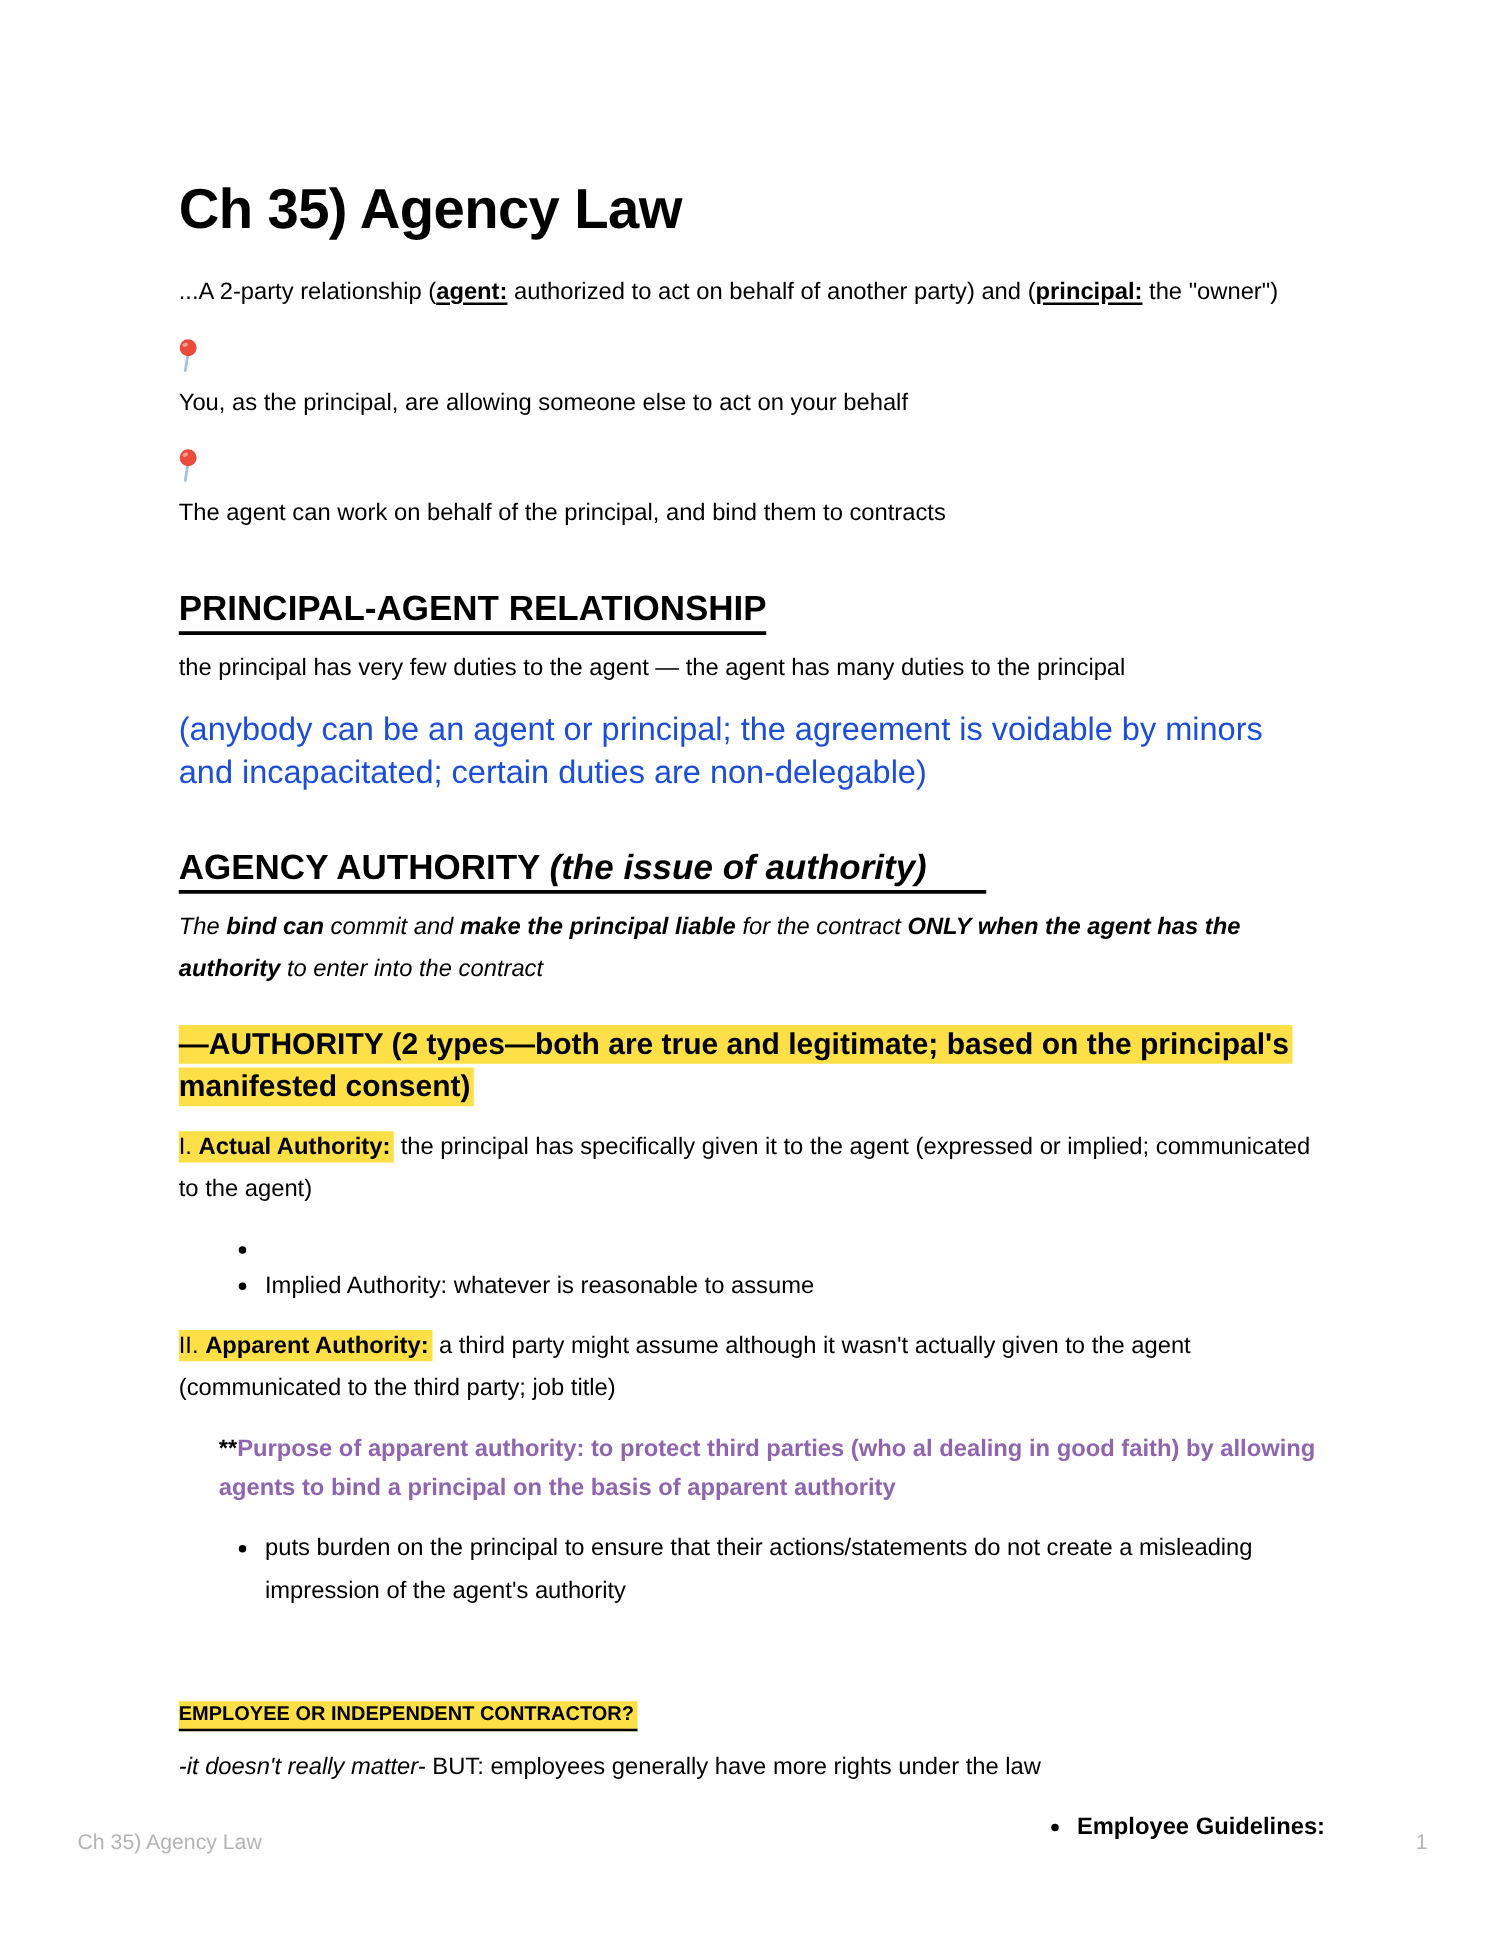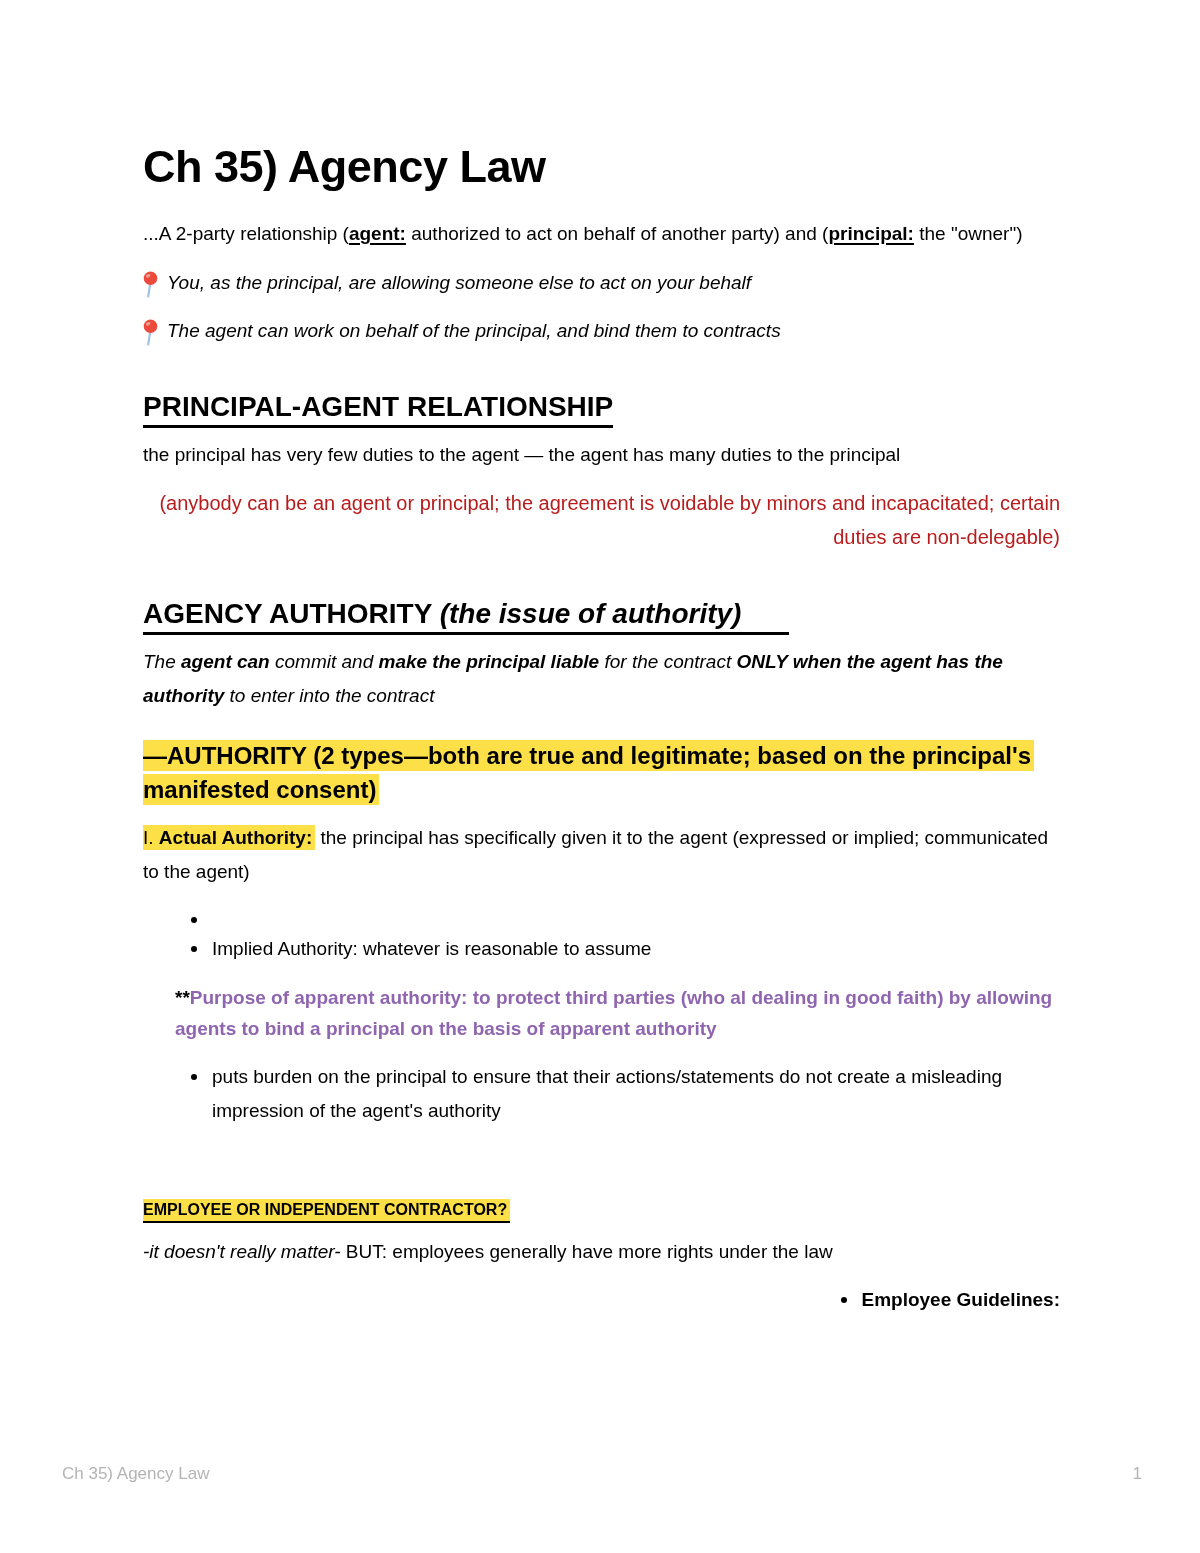--- a/index.html
+++ b/index.html
@@ -37,7 +37,7 @@
     margin: 16px 0;
     font-size: 19px;
     line-height: 32px;
-    font-style: italic;
+    flex-direction: column;
   }
   .callout svg { flex: 0 0 auto; margin-top: 4px; }
 

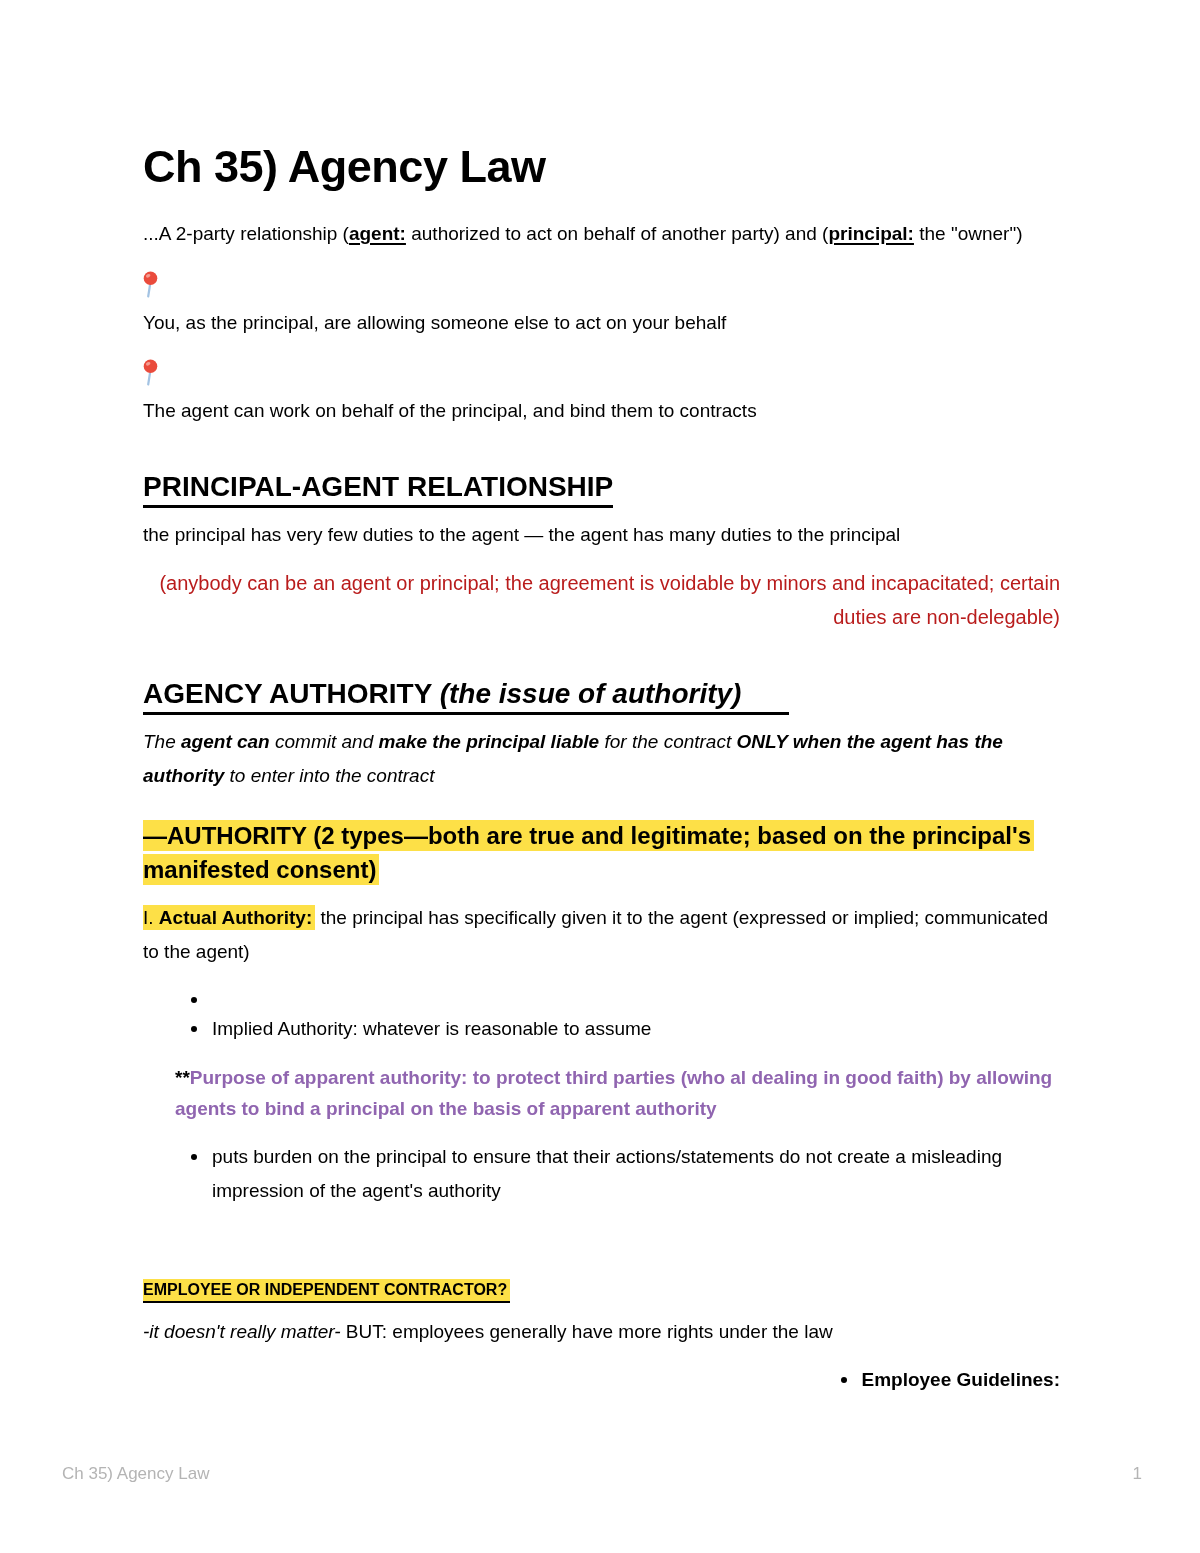--- a/index.html
+++ b/index.html
@@ -51,11 +51,10 @@
   .pad-after { padding-right: 48px; }
 
   p.gray {
-    color: #b91c1c;
-    font-size: 20px;
+    color: #1d4ed8;
+    font-size: 26px;
     line-height: 34px;
     margin: 14px 0;
-    text-align: right;
   }
   p.italic { font-style: italic; }
 

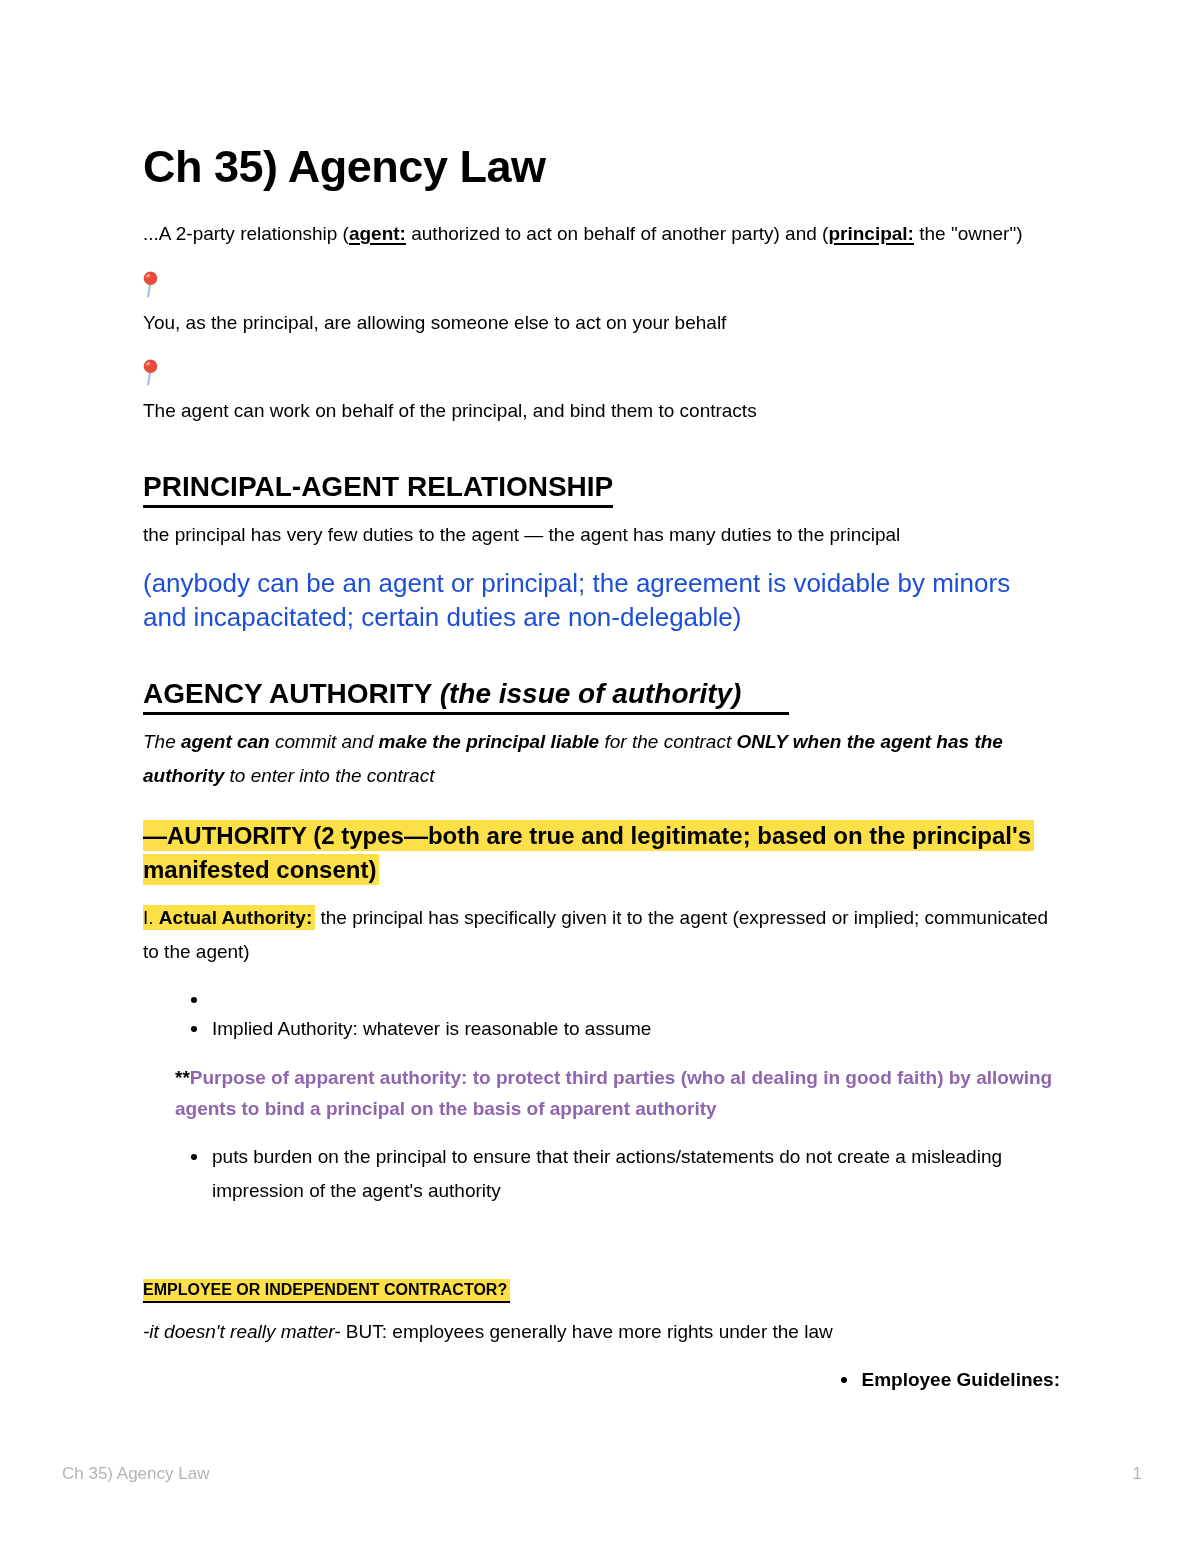--- a/index.html
+++ b/index.html
@@ -154,7 +154,7 @@
 
     <h2 class="h2"><span class="hline pad-after"><span>AGENCY AUTHORITY </span><em>(the issue of authority)</em></span></h2>
 
-    <p class="body italic"><span>The </span><span class="bold">agent can</span><span> commit and </span><span class="bold">make the principal liable</span><span> for the contract </span><span class="bold">ONLY when the agent has the authority</span><span> to enter into the contract</span></p>
+    <p class="body italic"><span>The </span><span class="bold">bind can</span><span> commit and </span><span class="bold">make the principal liable</span><span> for the contract </span><span class="bold">ONLY when the agent has the authority</span><span> to enter into the contract</span></p>
 
     <h3 class="h3"><span class="hl">—AUTHORITY (2 types—both are true and legitimate; based on the principal's manifested consent)</span></h3>
 

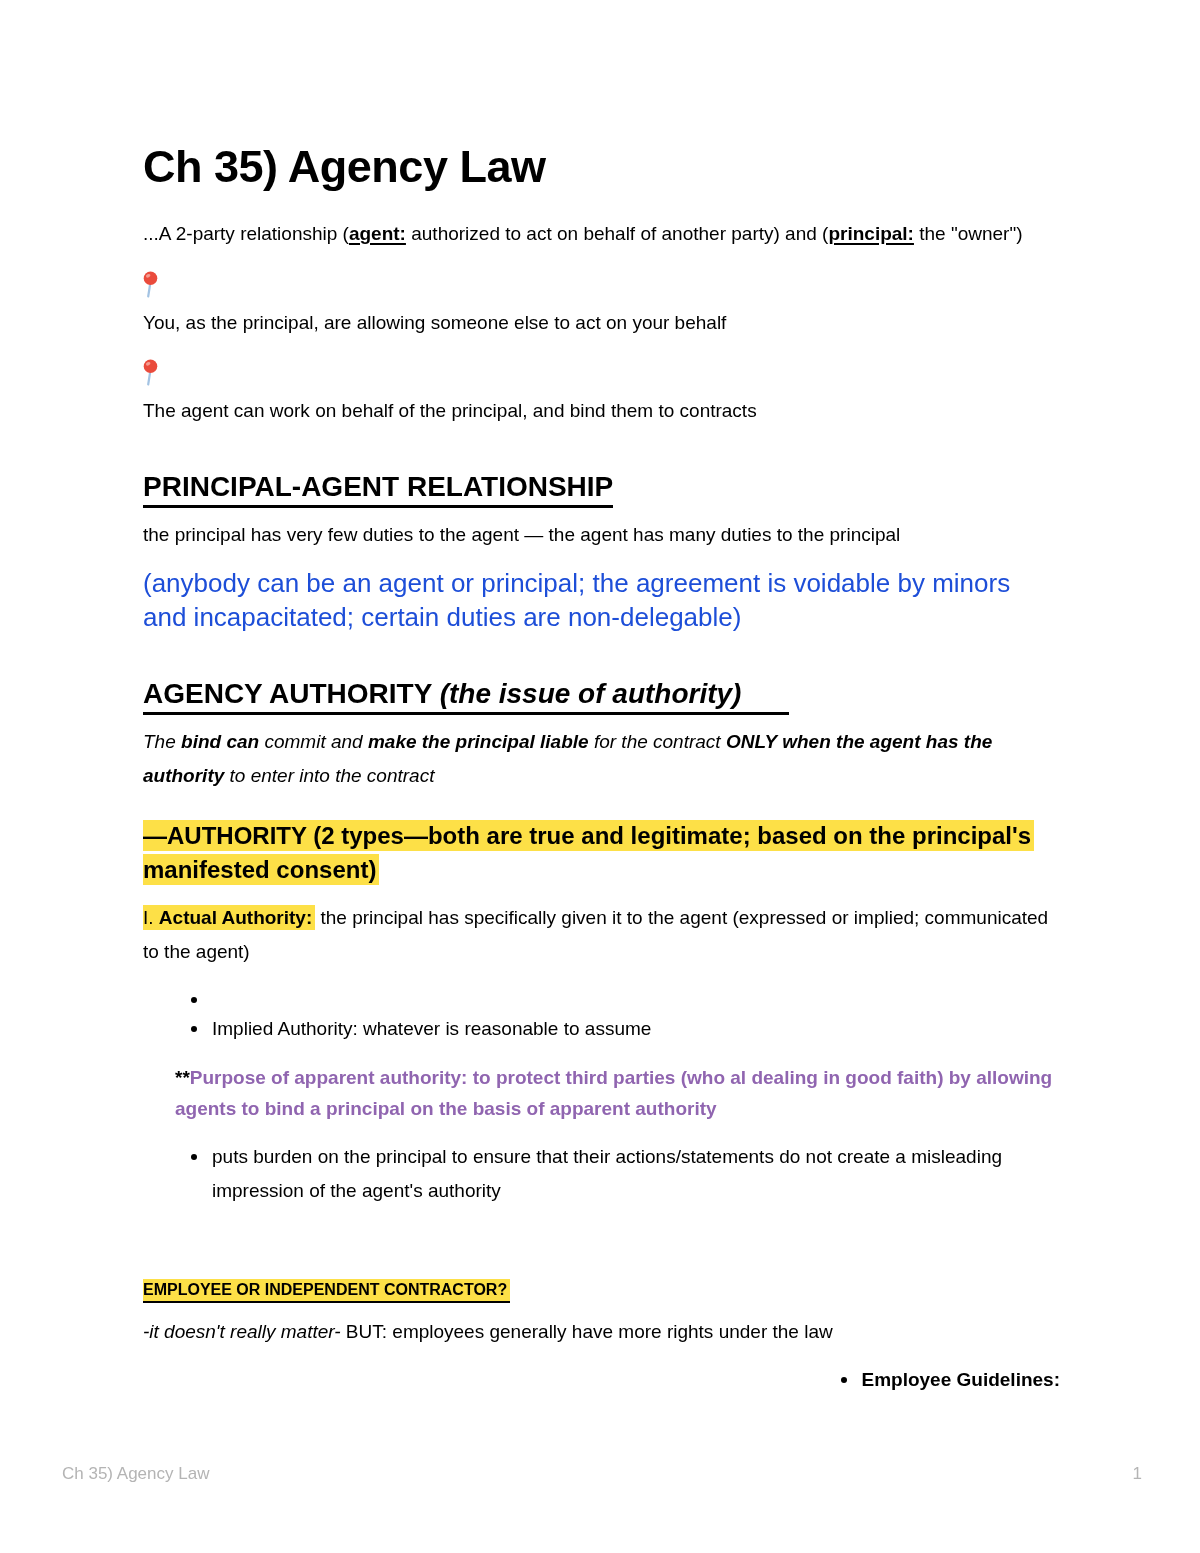--- a/index.html
+++ b/index.html
@@ -168,6 +168,7 @@
       <span>Implied Authority: whatever is reasonable to assume</span>
     </div>
 
+    <p class="body"><span class="hl"><span>II. </span><span class="bold">Apparent Authority:</span></span><span> a third party might assume although it wasn't actually given to the agent (communicated to the third party; job title)</span></p>
 
     <p class="purple-note"><span class="stars">**</span><span class="purple">Purpose of apparent authority: to protect third parties (who al dealing in good faith) by allowing agents to bind a principal on the basis of apparent authority</span></p>
 

